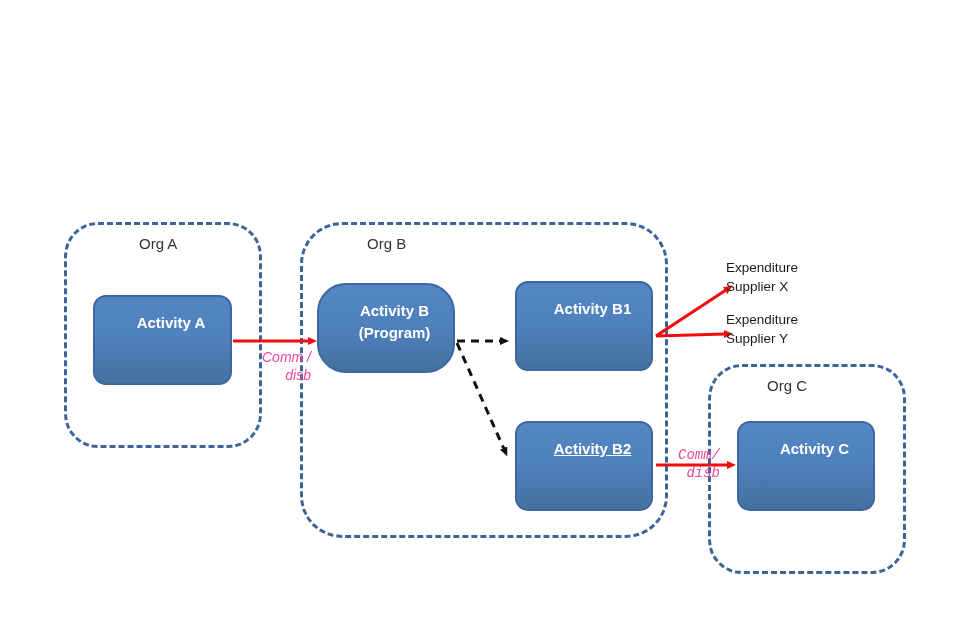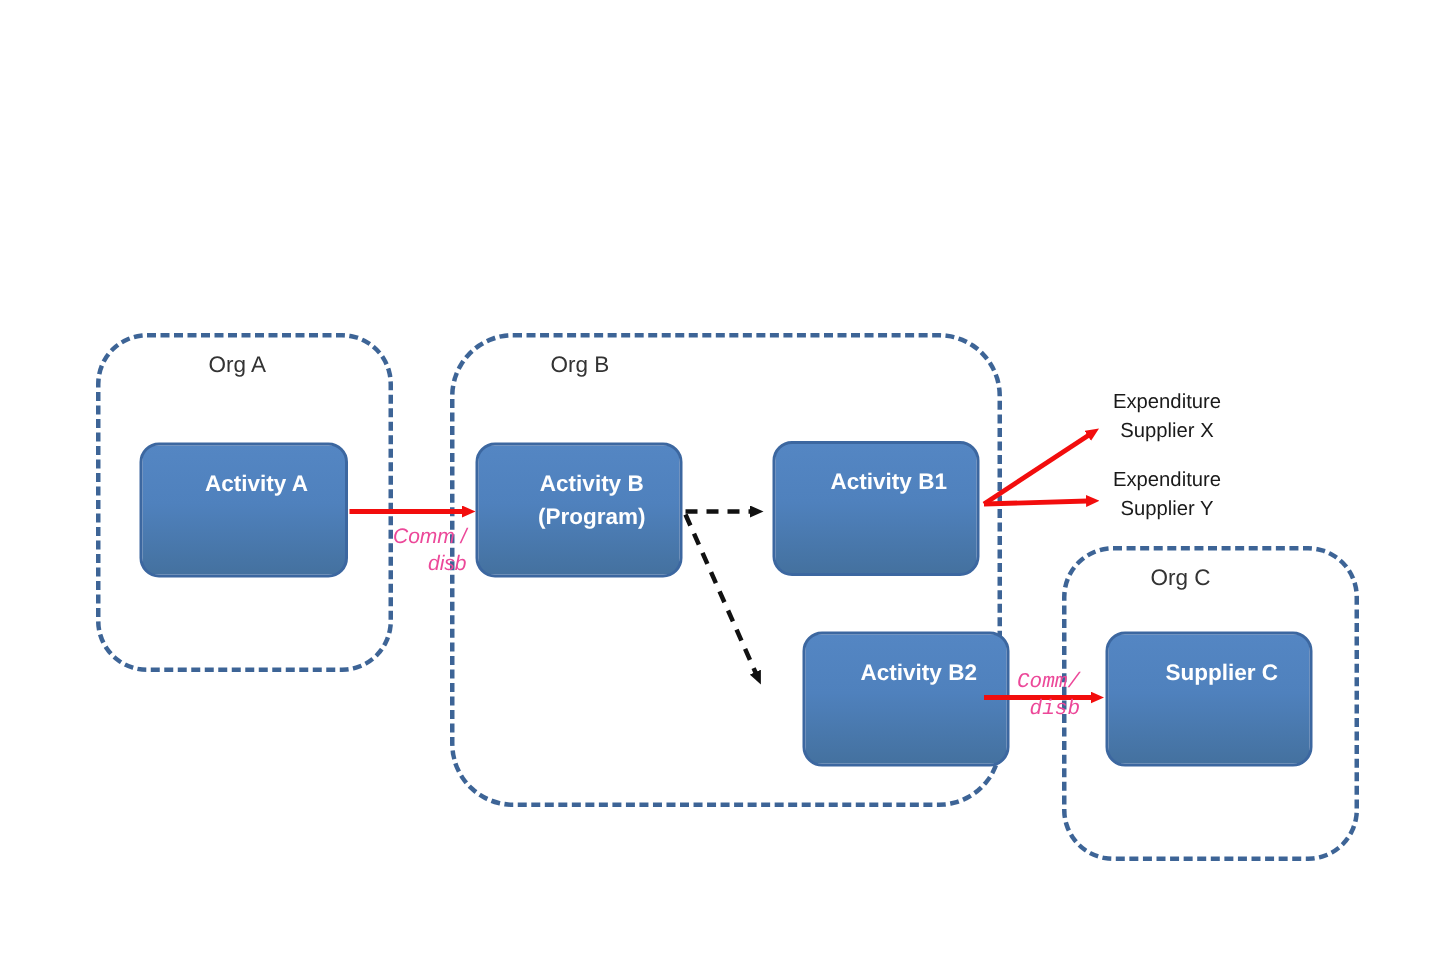--- a/index.html
+++ b/index.html
@@ -68,7 +68,7 @@
   .comm-1{left:243px;top:348px;width:68px;}
   .comm-2{left:662px;top:446px;width:58px;font-family:Liberation Mono, monospace;}
   .exp-label{
-    position:absolute;text-align:center;
+    position:absolute;
     font-size:13.5px;color:#1a1a1a;line-height:19px;width:104px;
   }
   .exp-x{left:726px;top:258px;}

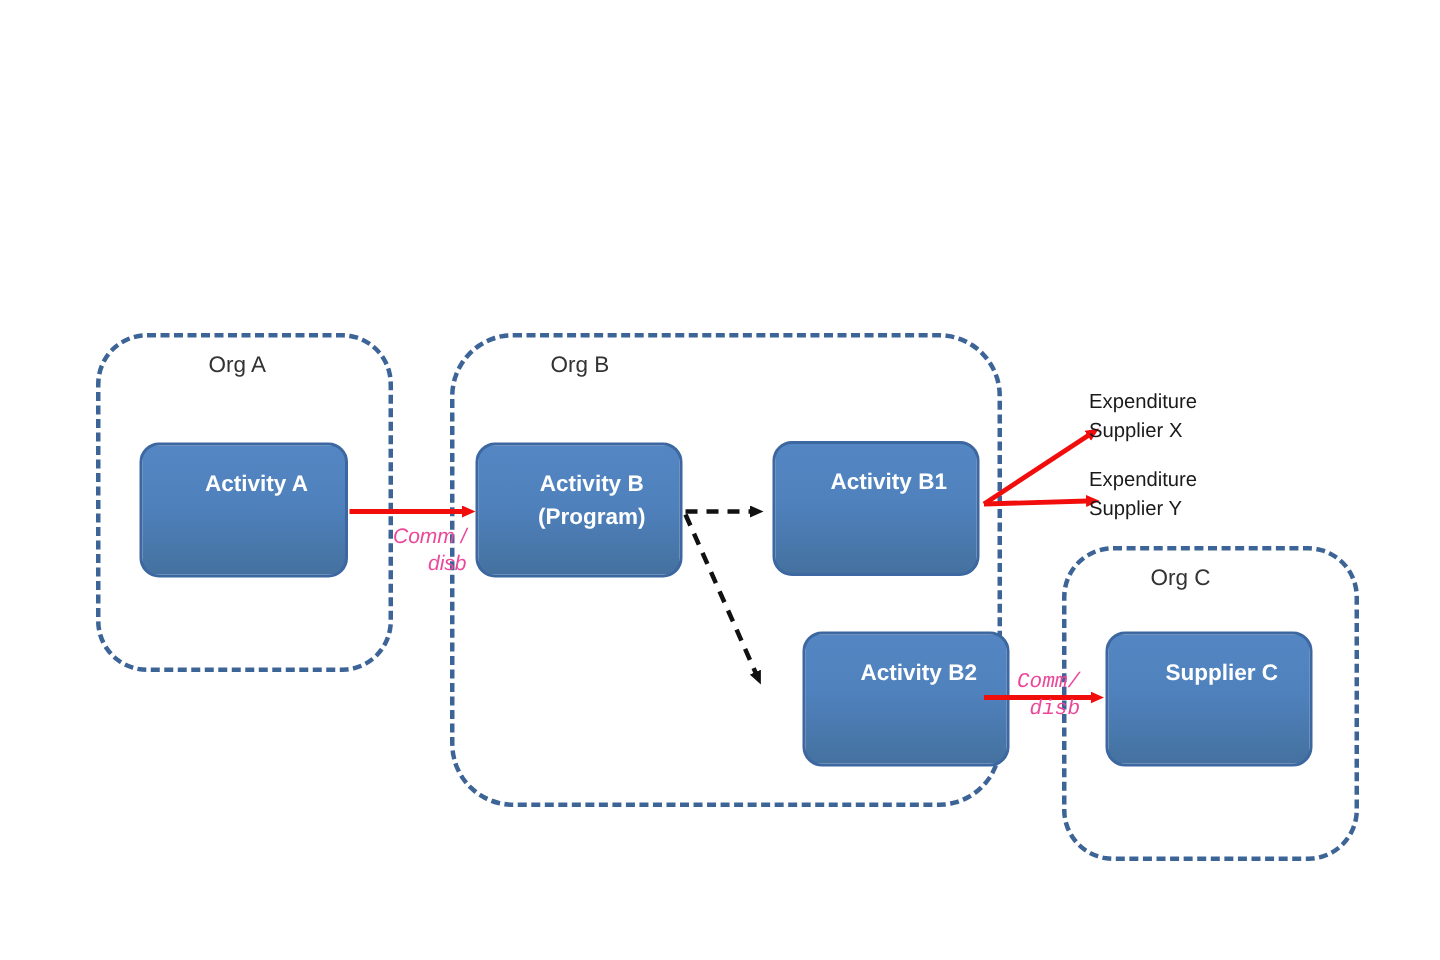--- a/index.html
+++ b/index.html
@@ -56,7 +56,7 @@
     padding-left:17px;
   }
   .act-a{left:93px;top:295px;width:139px;}
-  .act-b{left:317px;top:295px;}
+  .act-b{left:317px;top:283px;border-radius:29px;}
   .act-b1{left:515px;top:294px;}
   .act-b2{left:535px;top:421px;}
   .act-c{left:737px;top:421px;}

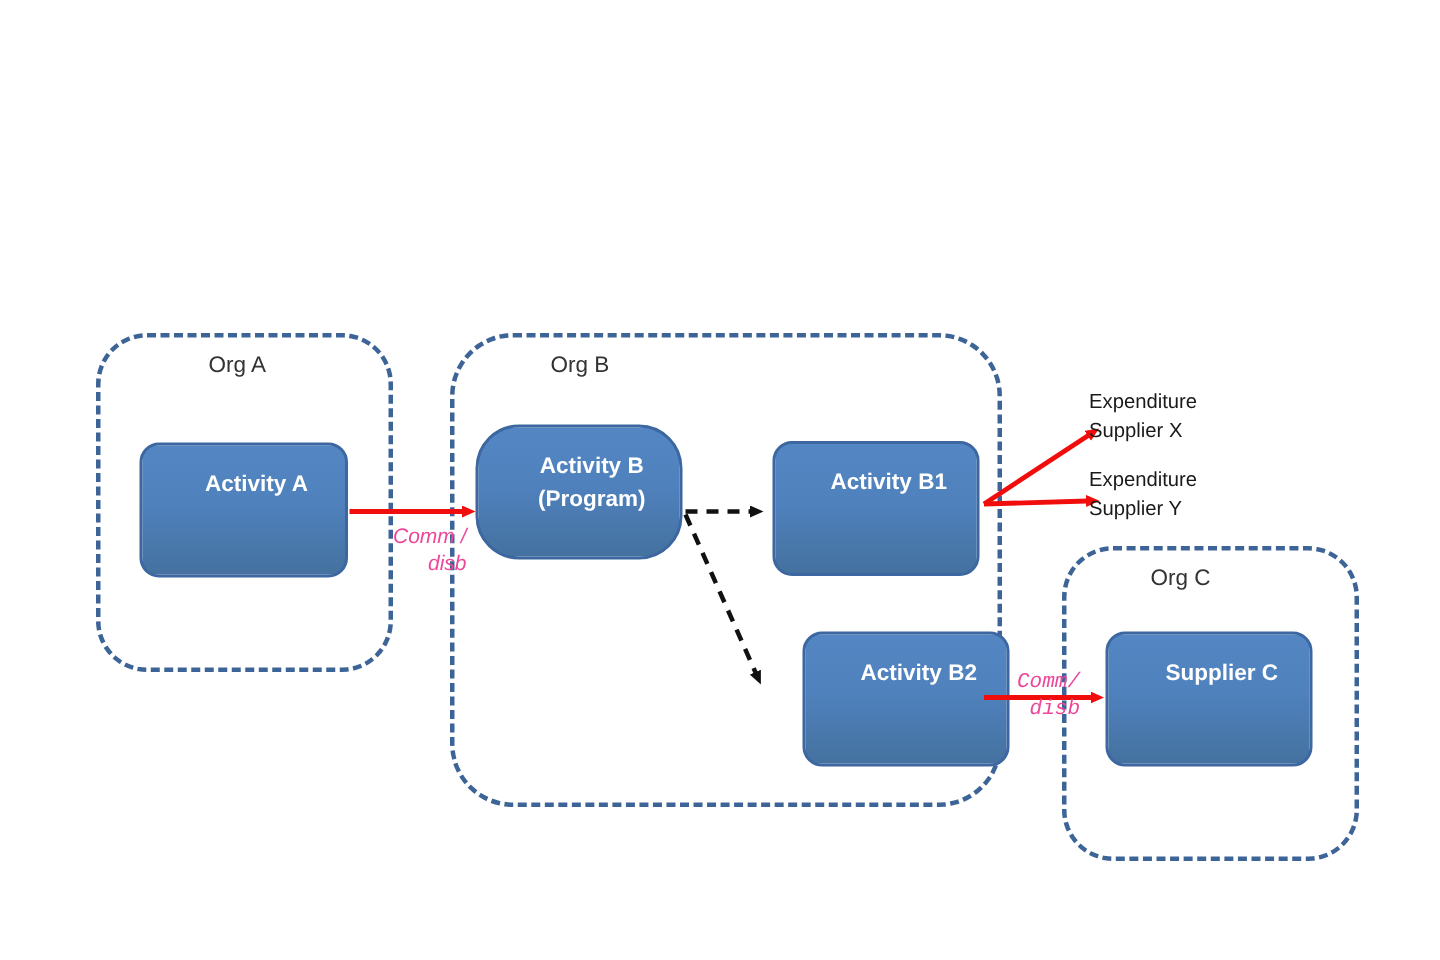--- a/index.html
+++ b/index.html
@@ -57,7 +57,7 @@
   }
   .act-a{left:93px;top:295px;width:139px;}
   .act-b{left:317px;top:283px;border-radius:29px;}
-  .act-b1{left:515px;top:294px;}
+  .act-b1{left:515px;top:281px;}
   .act-b2{left:535px;top:421px;}
   .act-c{left:737px;top:421px;}
   

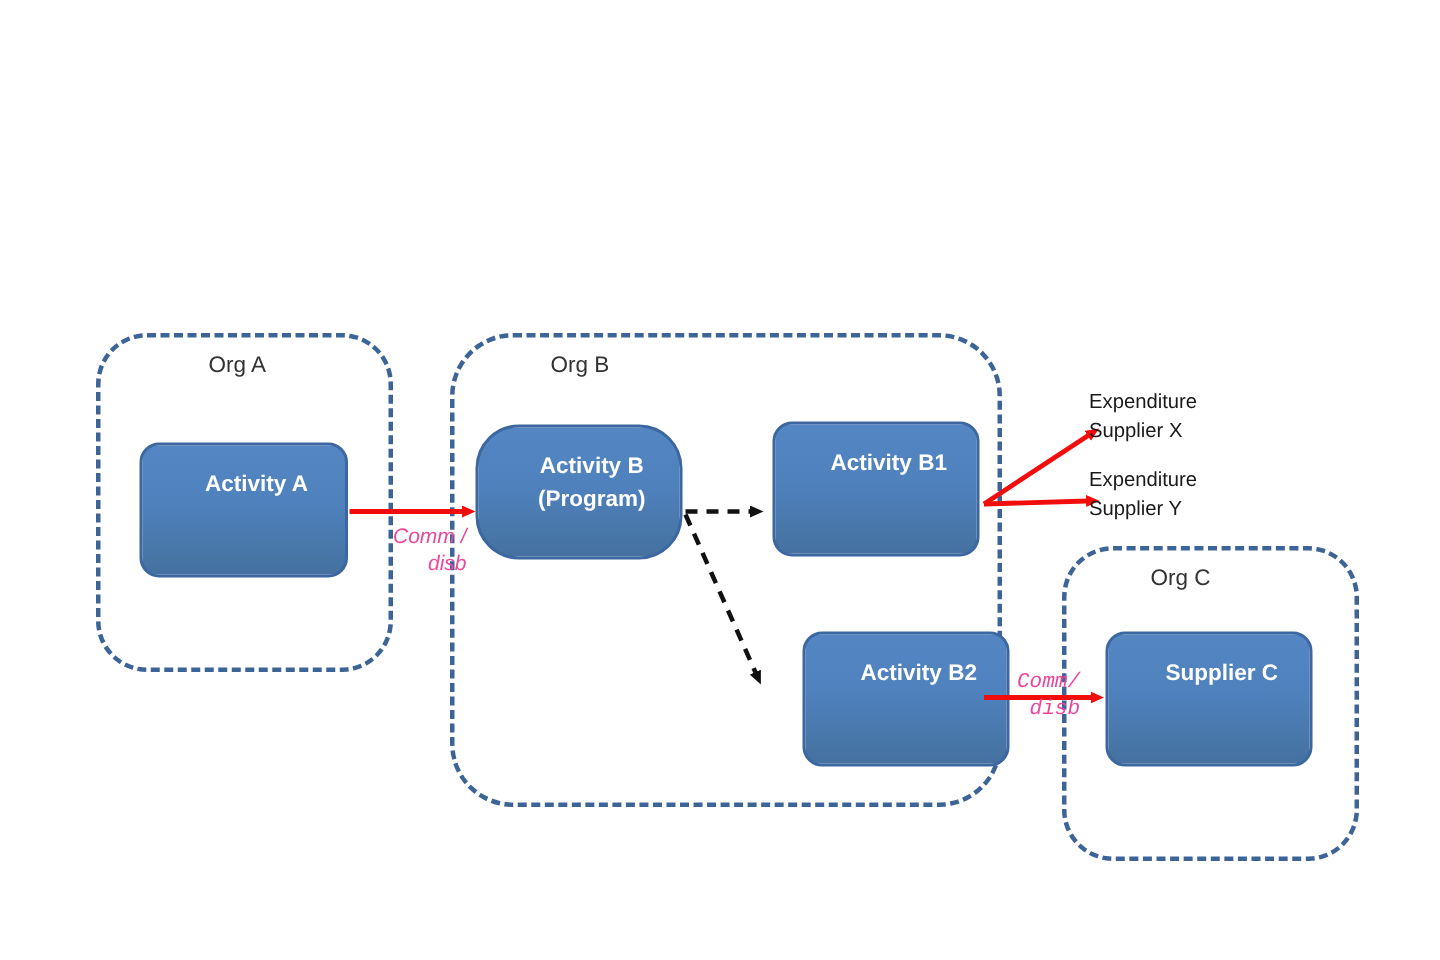--- a/index.html
+++ b/index.html
@@ -58,7 +58,7 @@
   .act-a{left:93px;top:295px;width:139px;}
   .act-b{left:317px;top:283px;border-radius:29px;}
   .act-b1{left:515px;top:281px;}
-  .act-b2{left:535px;top:421px;}
+  .act-b2{left:515px;top:421px;text-decoration:underline;}
   .act-c{left:737px;top:421px;}
   
   .flow-label{

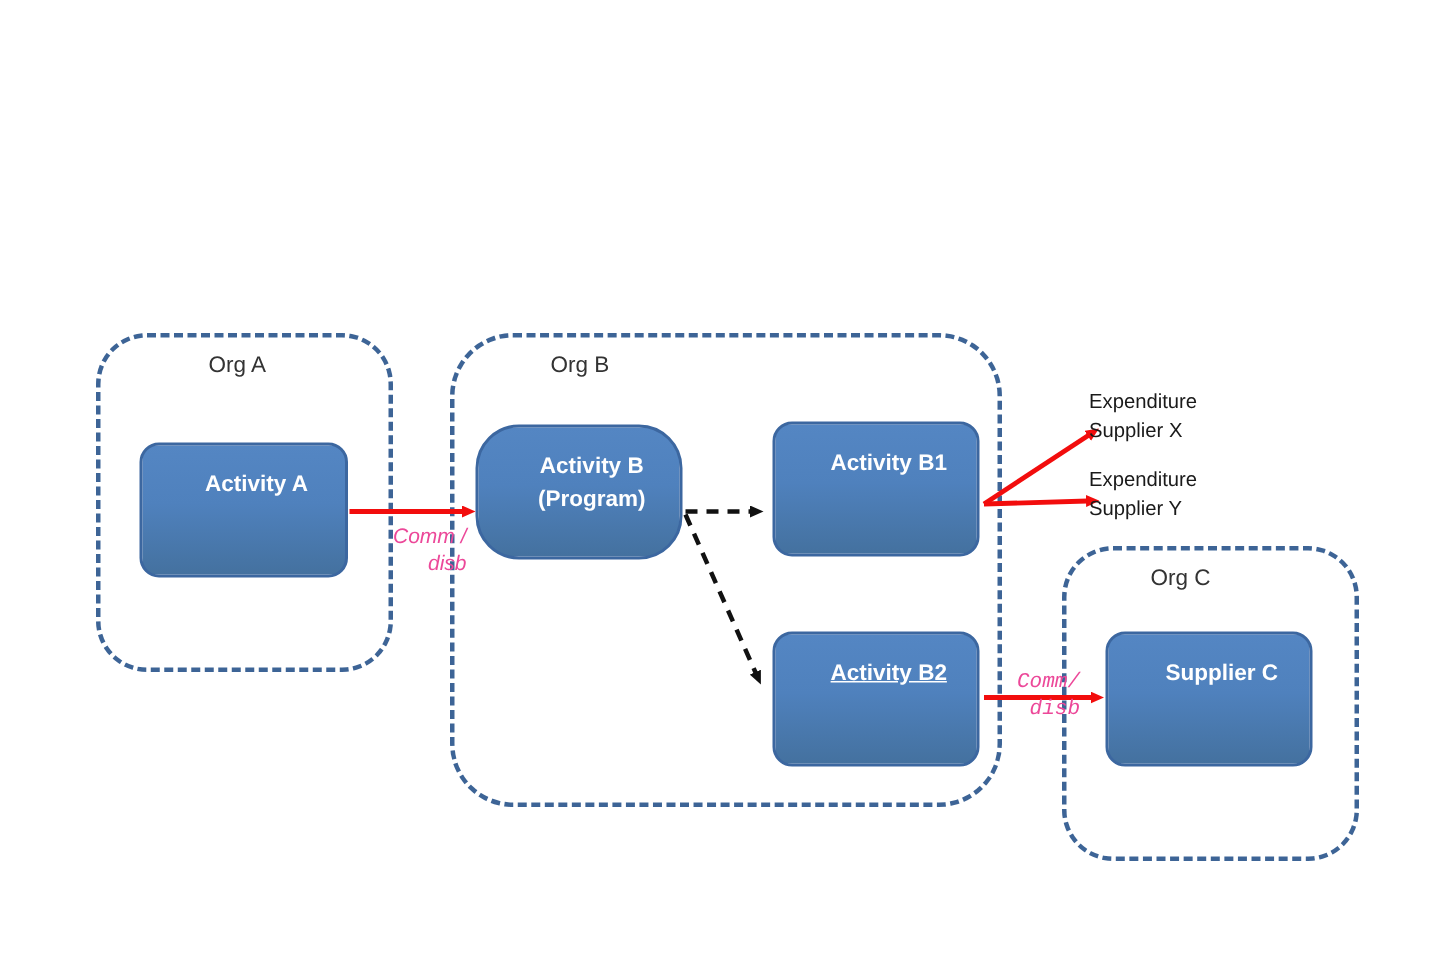--- a/index.html
+++ b/index.html
@@ -108,7 +108,7 @@
     <span>Activity B2</span>
   </div>
   <div class="activity act-c">
-    <span>Supplier C</span>
+    <span>Activity C</span>
   </div>
 
   <svg id="arrows" viewBox="0 0 960 640" xmlns="http://www.w3.org/2000/svg">

